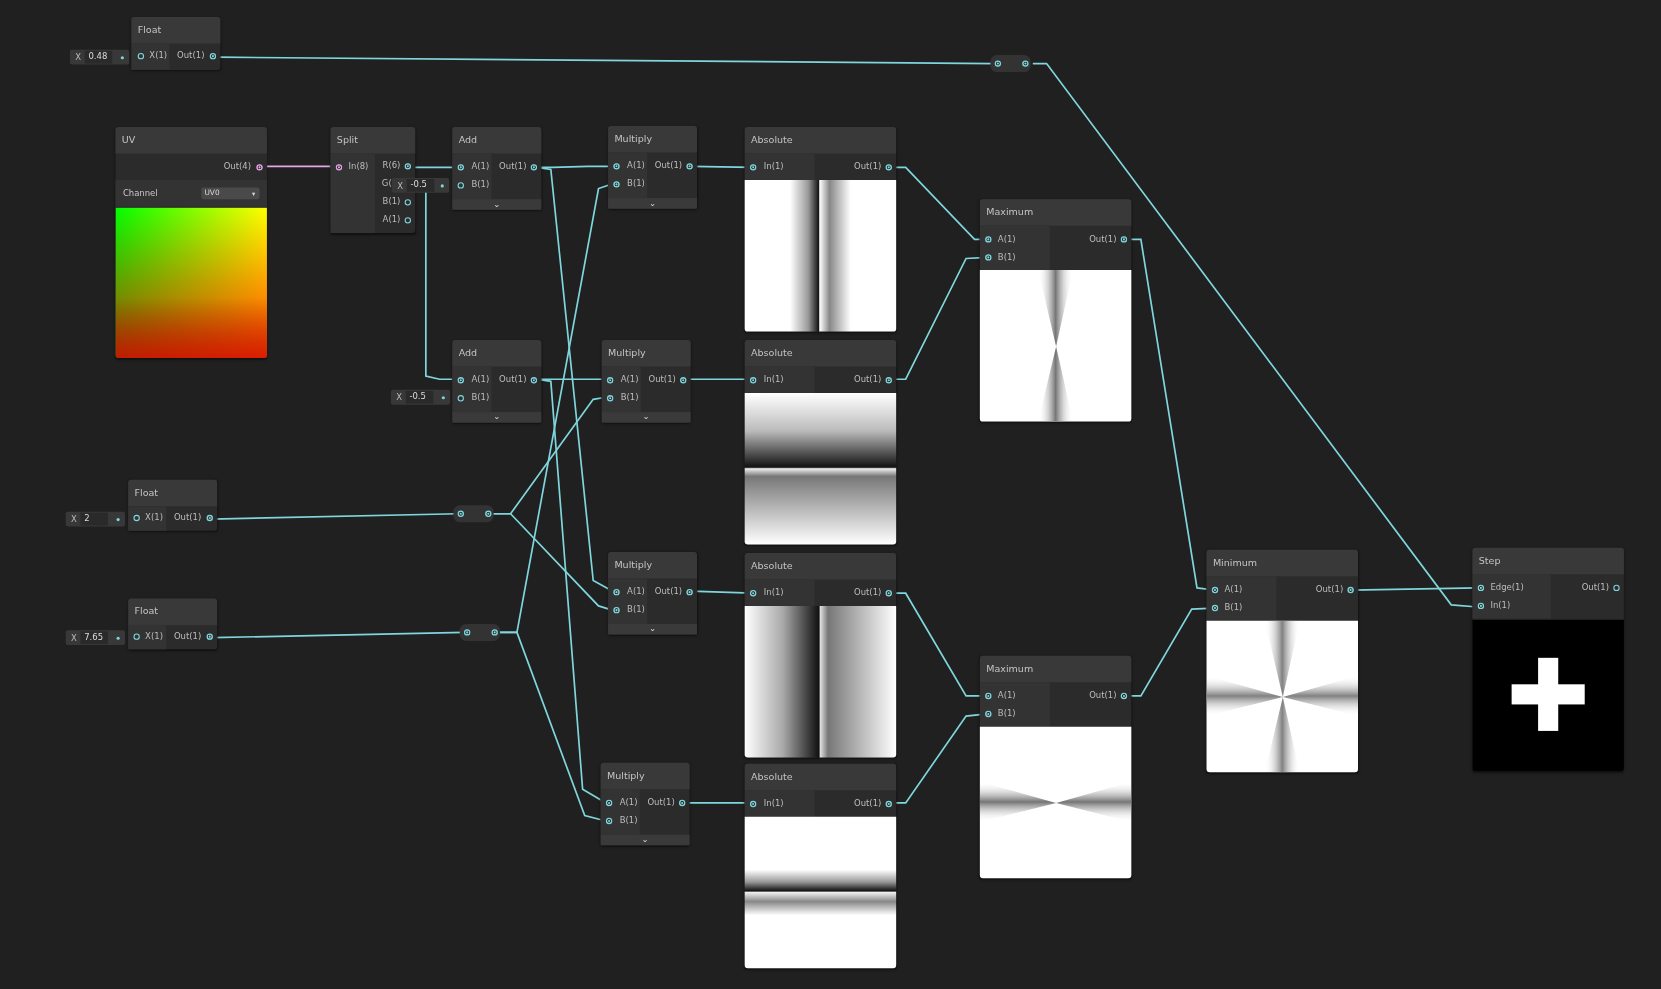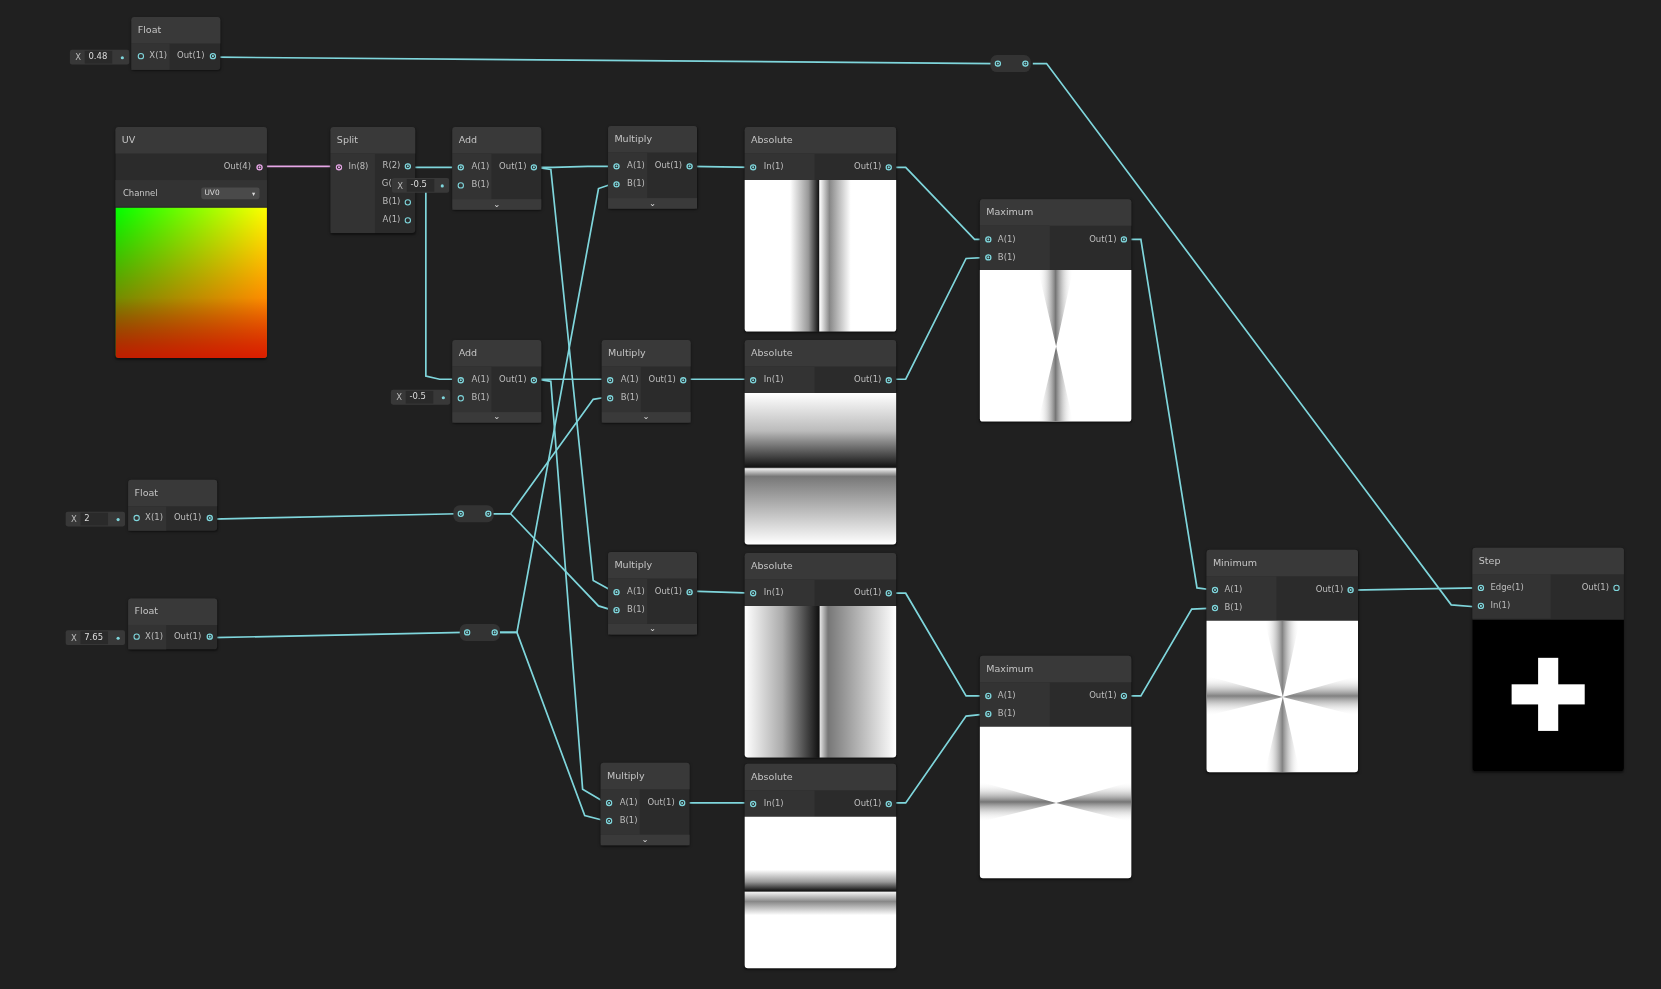--- a/index.html
+++ b/index.html
@@ -121,7 +121,7 @@
       <div class="port" style="left:5px;top:6px;"><span class="dot pink" style="left:0;"></span><span style="margin-left:12px;">In(8)</span></div>
     </div>
     <div class="outputs">
-      <div class="port" style="right:4px;top:5px;"><span style="margin-right:10px;">R(2)</span><span class="dot on" style="right:0;"></span></div>
+      <div class="port" style="right:4px;top:5px;"><span style="margin-right:10px;">R(6)</span><span class="dot on" style="right:0;"></span></div>
       <div class="port" style="right:4px;top:22px;"><span style="margin-right:10px;">G(1)</span><span class="dot off" style="right:0;"></span></div>
       <div class="port" style="right:4px;top:39px;"><span style="margin-right:10px;">B(1)</span><span class="dot off" style="right:0;"></span></div>
       <div class="port" style="right:4px;top:56px;"><span style="margin-right:10px;">A(1)</span><span class="dot off" style="right:0;"></span></div>

